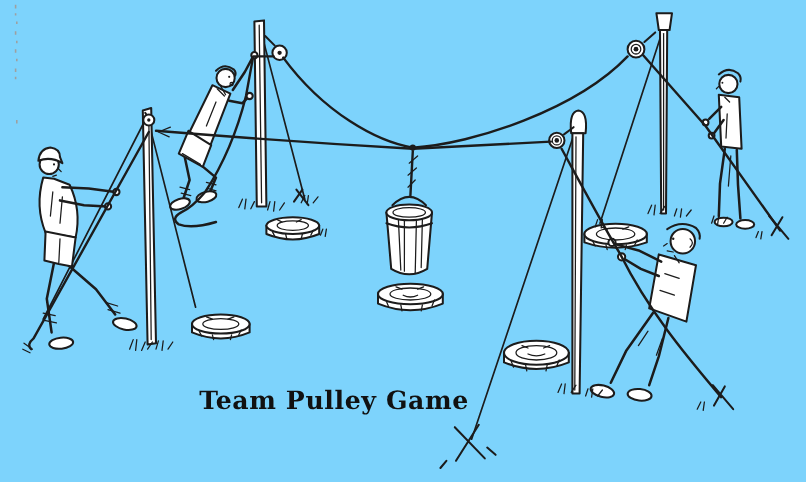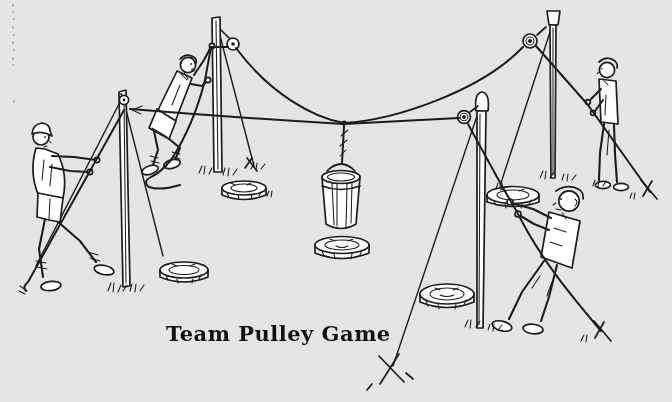--- a/index.html
+++ b/index.html
@@ -3,7 +3,7 @@
 <meta charset="utf-8">
 <style>
   html,body{margin:0;padding:0;background:#fff;}
-  .stage{width:672px;height:402px;background:#e5e5e5;position:relative;overflow:hidden;
+  .stage{width:672px;height:402px;background:#7dd3fc;position:relative;overflow:hidden;
          font-family:"Liberation Sans", sans-serif;}
   svg{display:block}
   

